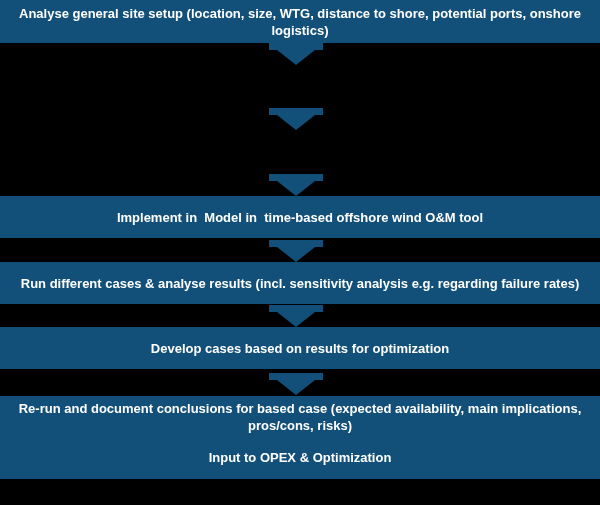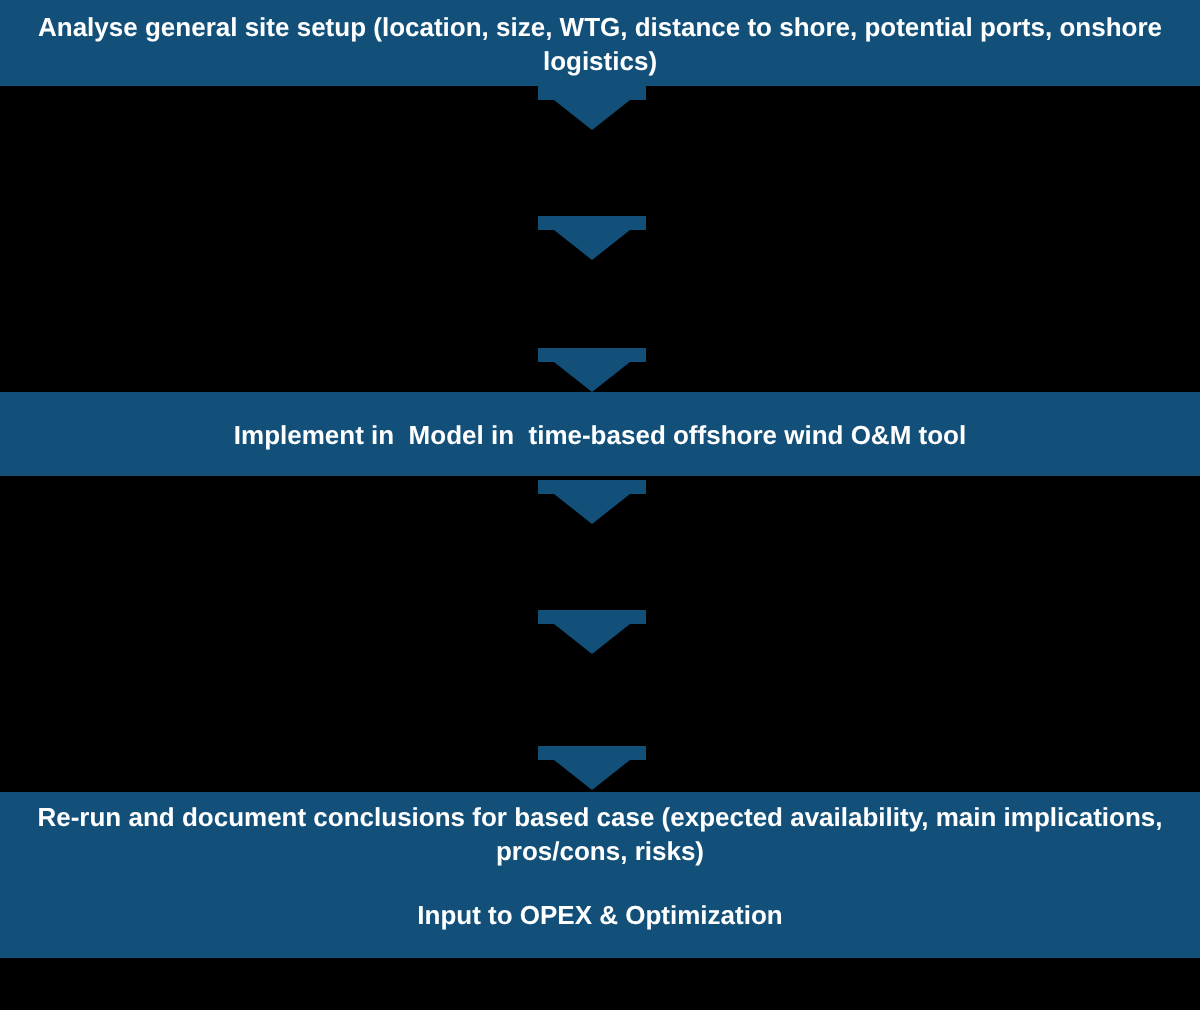--- a/index.html
+++ b/index.html
@@ -95,6 +95,9 @@
       </svg>
   </div>
 
+  <div class="box b5">
+    <span>Run different cases &amp; analyse results (incl. sensitivity analysis e.g. regarding failure rates)</span>
+  </div>
   <div class="arrow a5">
     <svg width="54" height="22" viewBox="0 0 54 22">
         <rect class="af" x="0" y="0" width="54" height="7" fill="#12507a"></rect>

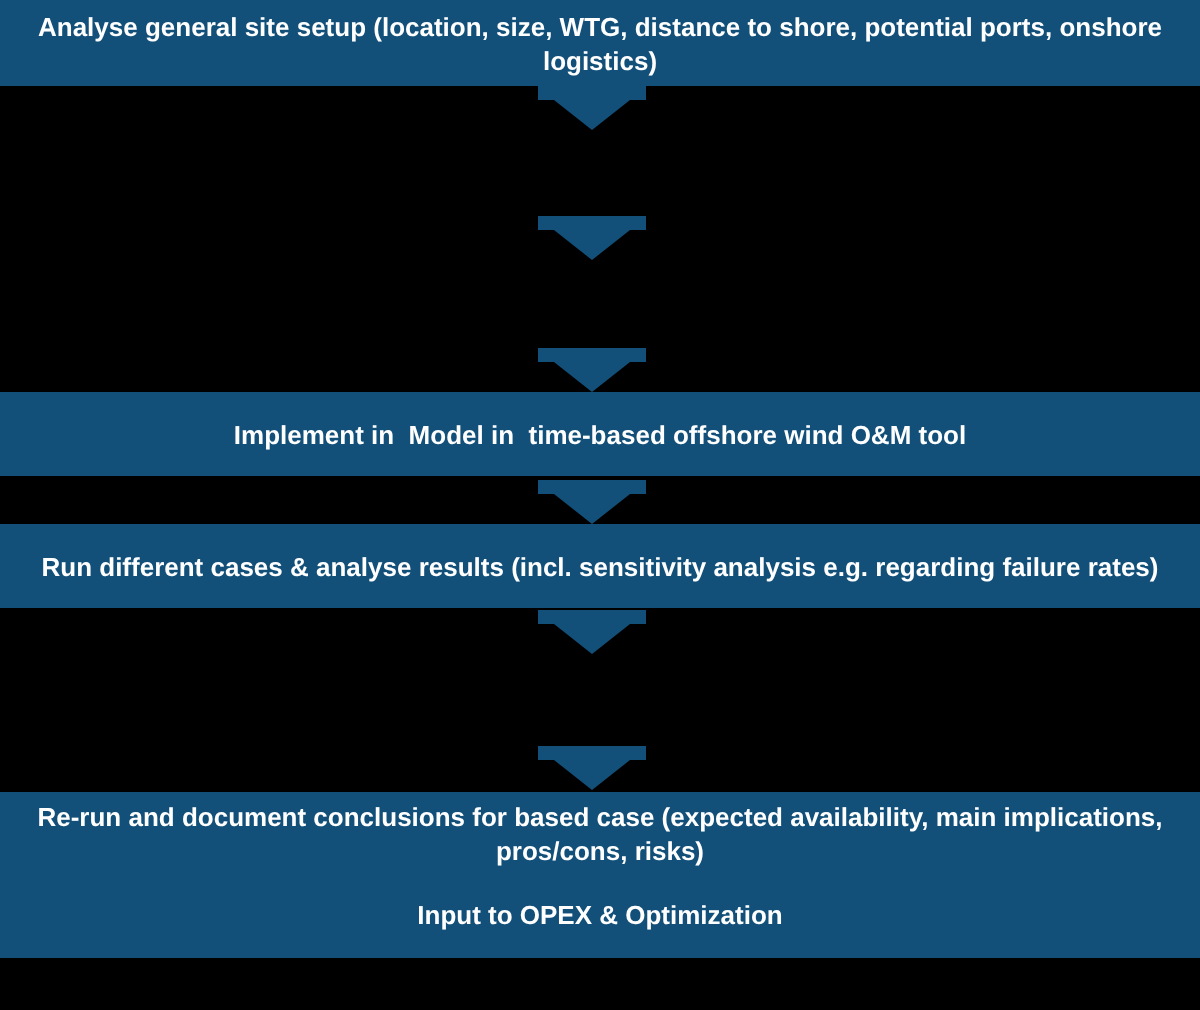--- a/index.html
+++ b/index.html
@@ -105,6 +105,9 @@
       </svg>
   </div>
 
+  <div class="box b6">
+    <span>Develop cases based on results for optimization</span>
+  </div>
   <div class="arrow a6">
     <svg width="54" height="22" viewBox="0 0 54 22">
         <rect class="af" x="0" y="0" width="54" height="7" fill="#12507a"></rect>

